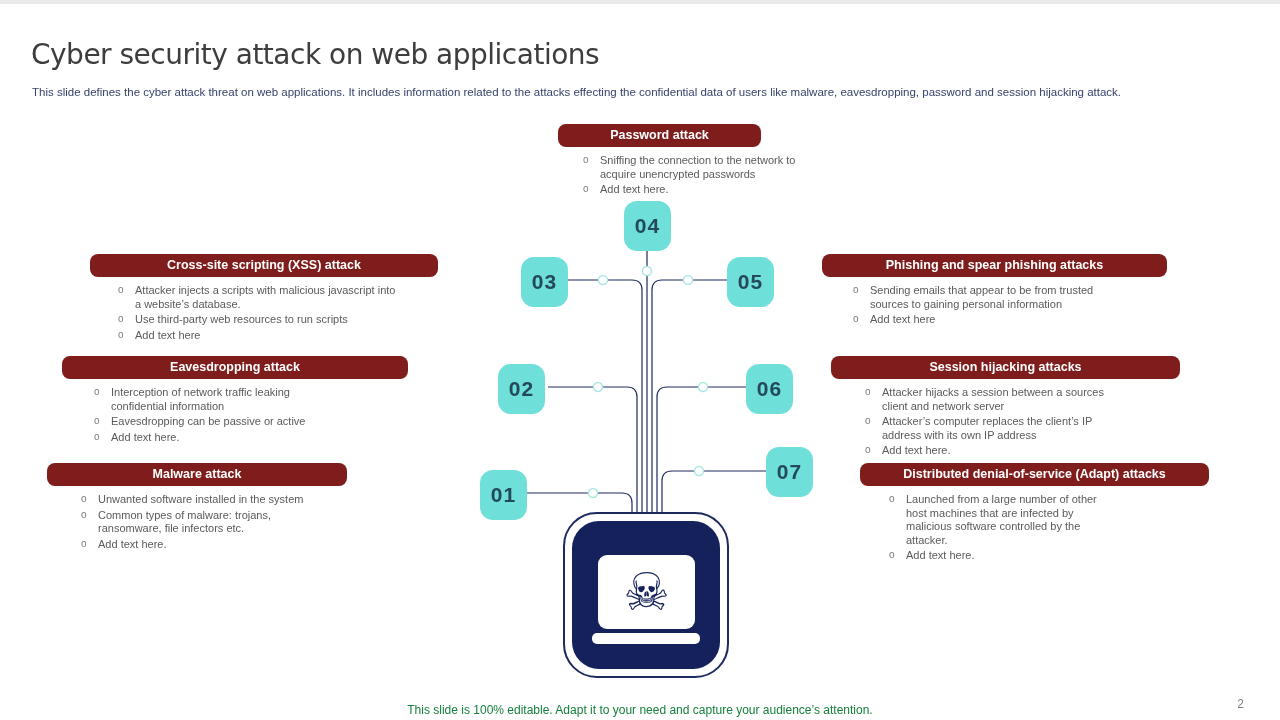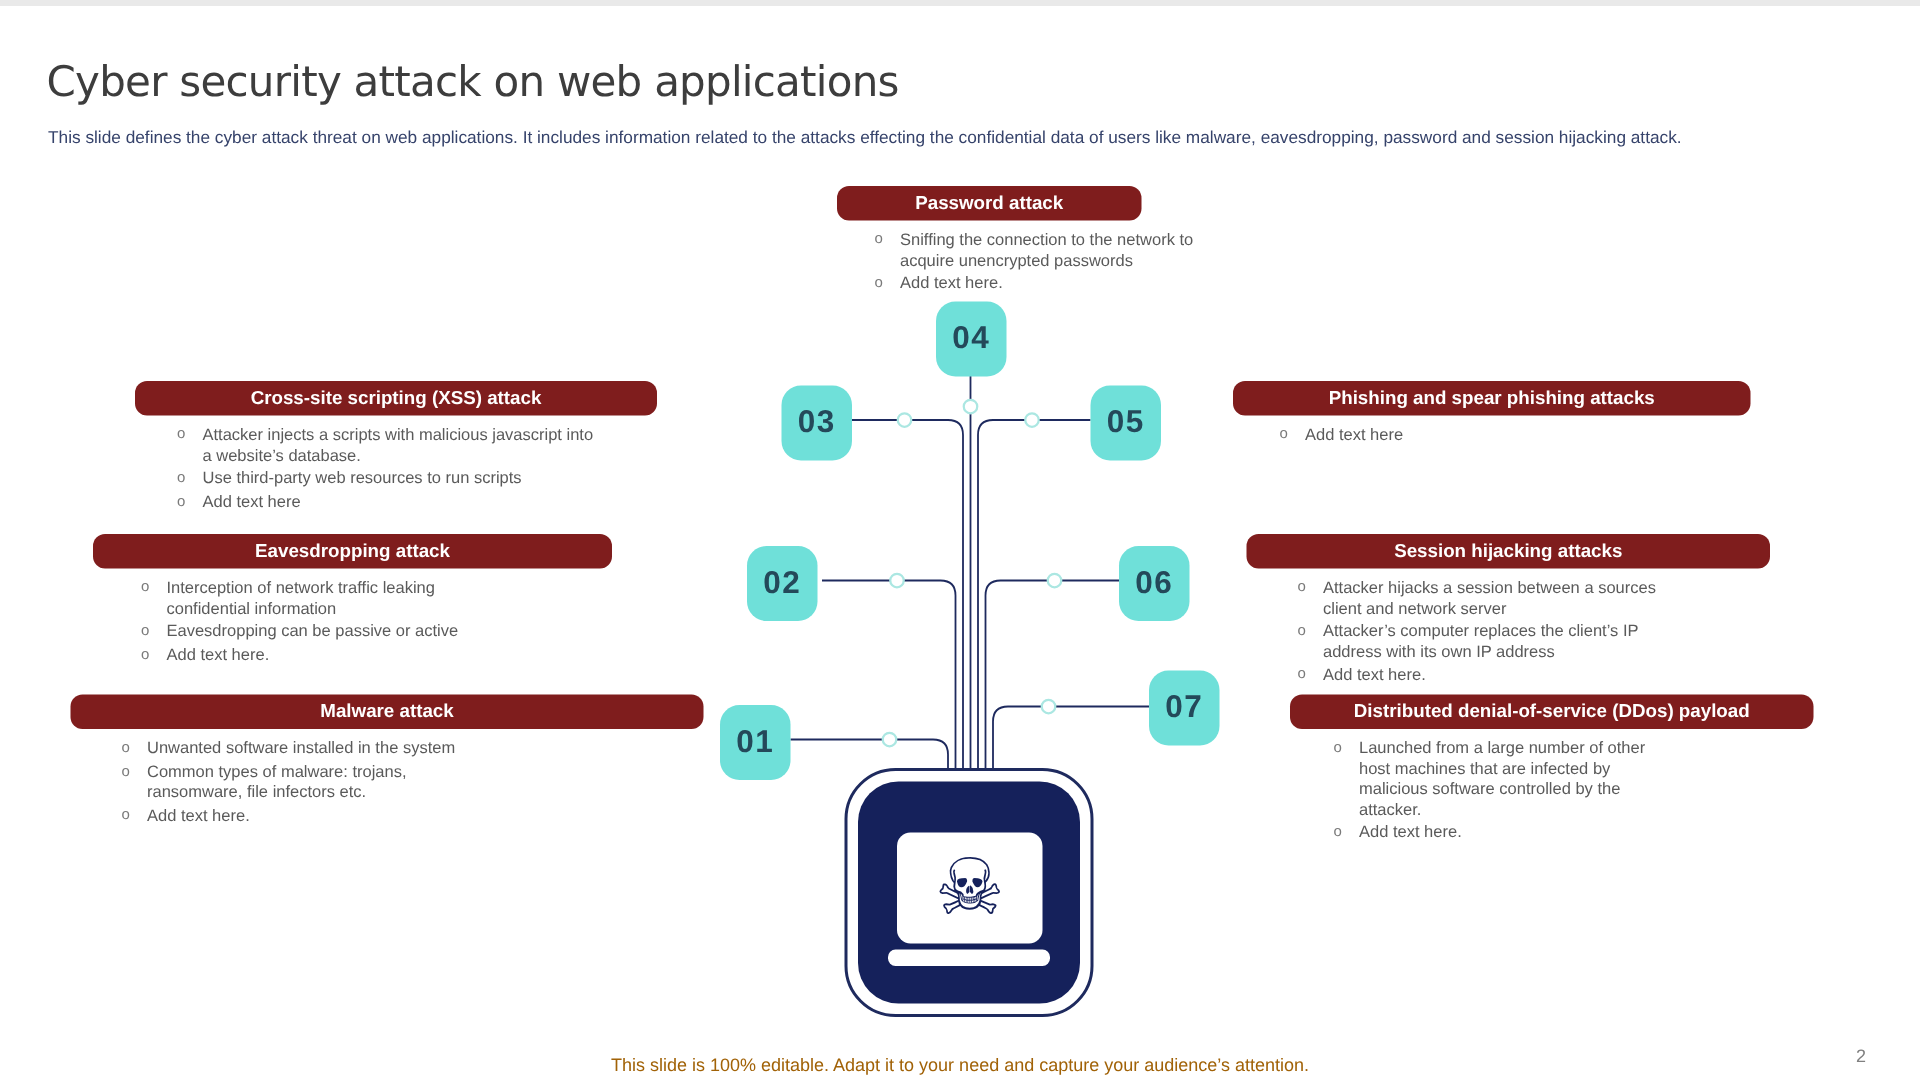--- a/index.html
+++ b/index.html
@@ -134,6 +134,7 @@
   <div class="section" style="left:822px; top:250px;">
     <div class="bar" style="width:345px;">Phishing and spear phishing attacks</div>
     <ul class="bullets" style="margin-left:30px; width:245px;">
+      <li>Sending emails that appear to be from trusted sources to gaining personal information</li>
       <li>Add text here</li>
     </ul>
   </div>

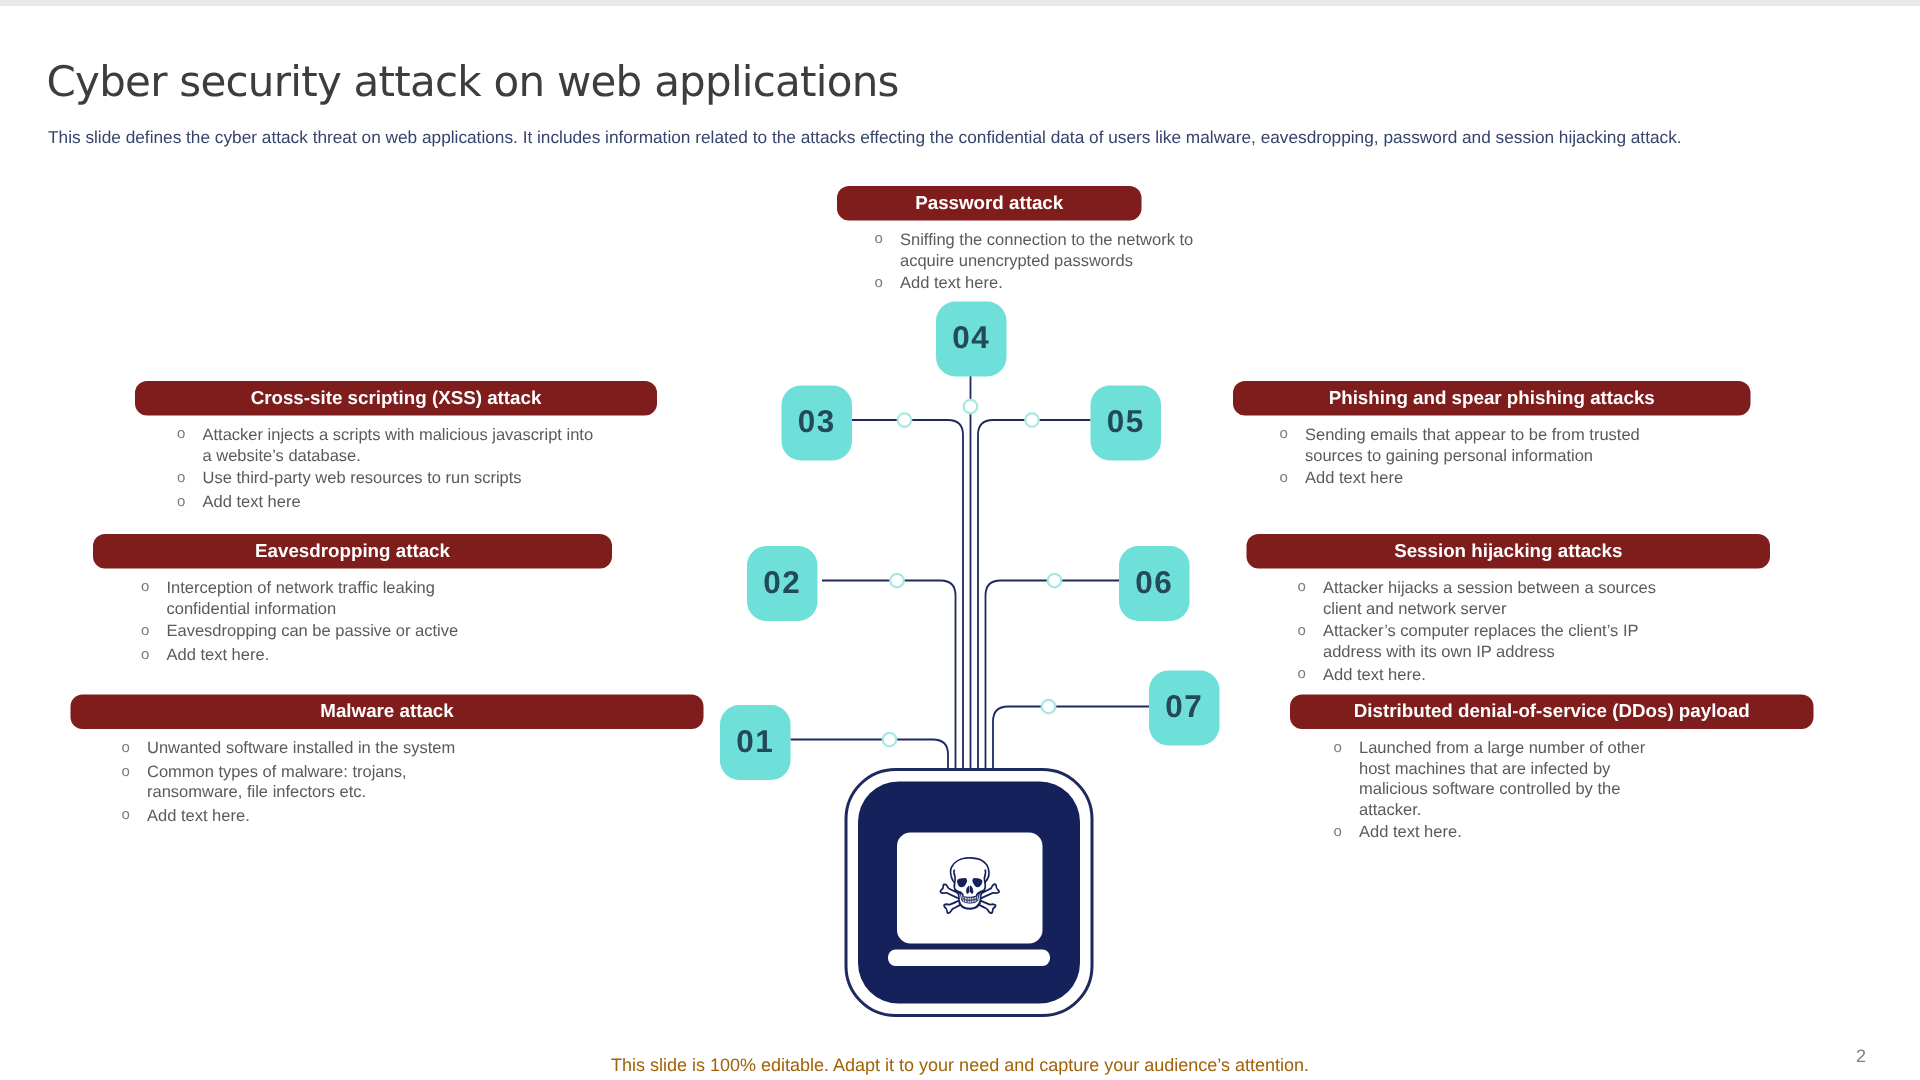--- a/index.html
+++ b/index.html
@@ -123,7 +123,7 @@
   </div>
 
   <div class="section" style="left:47px; top:459px;">
-    <div class="bar" style="width:422px;">Malware attack</div>
+    <div class="bar" style="width:300px;">Malware attack</div>
     <ul class="bullets" style="margin-left:33px; width:228px;">
       <li>Unwanted software installed in the system</li>
       <li>Common types of malware: trojans, ransomware, file infectors etc.</li>

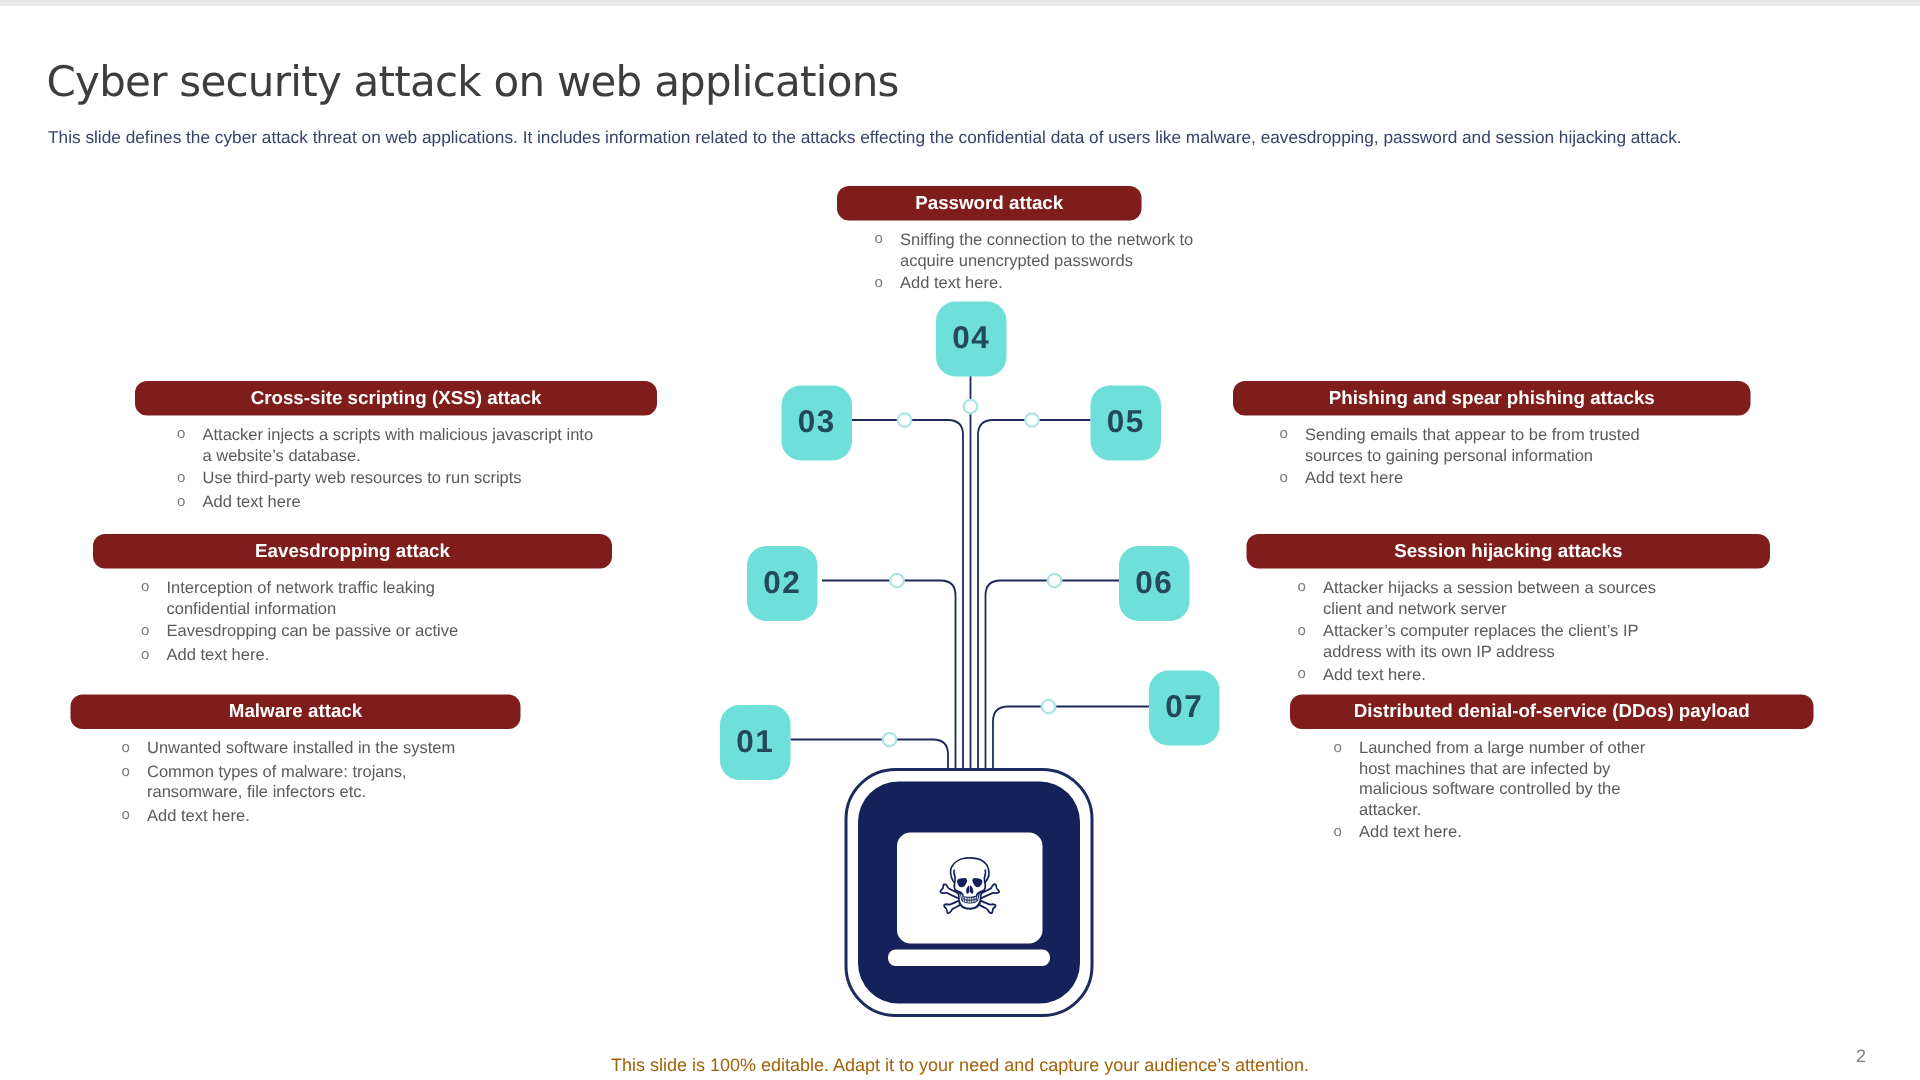--- a/index.html
+++ b/index.html
@@ -149,7 +149,7 @@
   </div>
 
   <div class="section" style="left:860px; top:459px;">
-    <div class="bar" style="width:349px;">Distributed denial-of-service (DDos) payload</div>
+    <div class="bar" style="width:349px;">Distributed denial-of-service (Adapt) attacks</div>
     <ul class="bullets" style="margin-left:28px; width:232px;">
       <li>Launched from a large number of other host machines that are infected by malicious software controlled by the attacker.</li>
       <li>Add text here.</li>

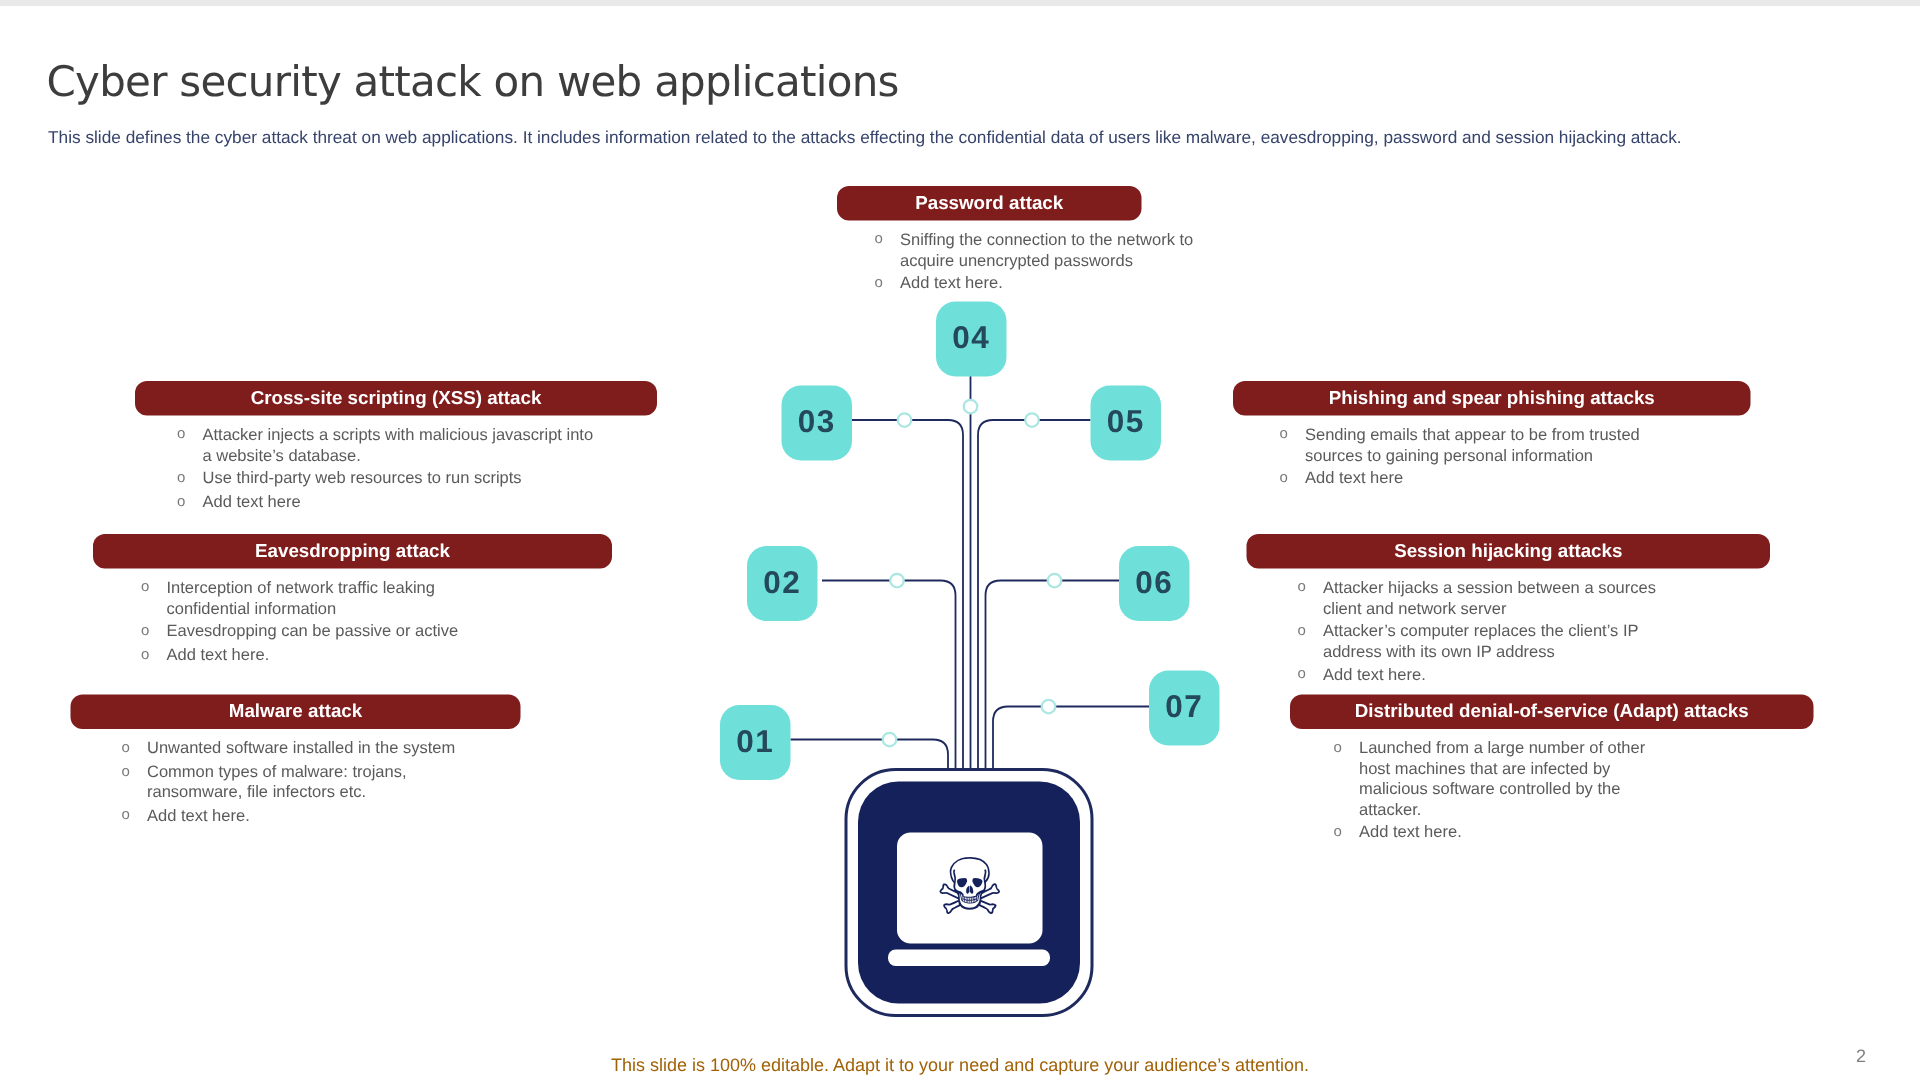--- a/index.html
+++ b/index.html
@@ -61,7 +61,7 @@
   }
   .footer {
     position:absolute; left:0; right:0; top:699px; margin:0;
-    text-align:center; font-size:12px; color:#a16207;
+    text-align:center; font-size:12px; color:#15803d;
   }
   .page-num {
     position:absolute; right:36px; top:693px; font-size:12px; color:#808080;

